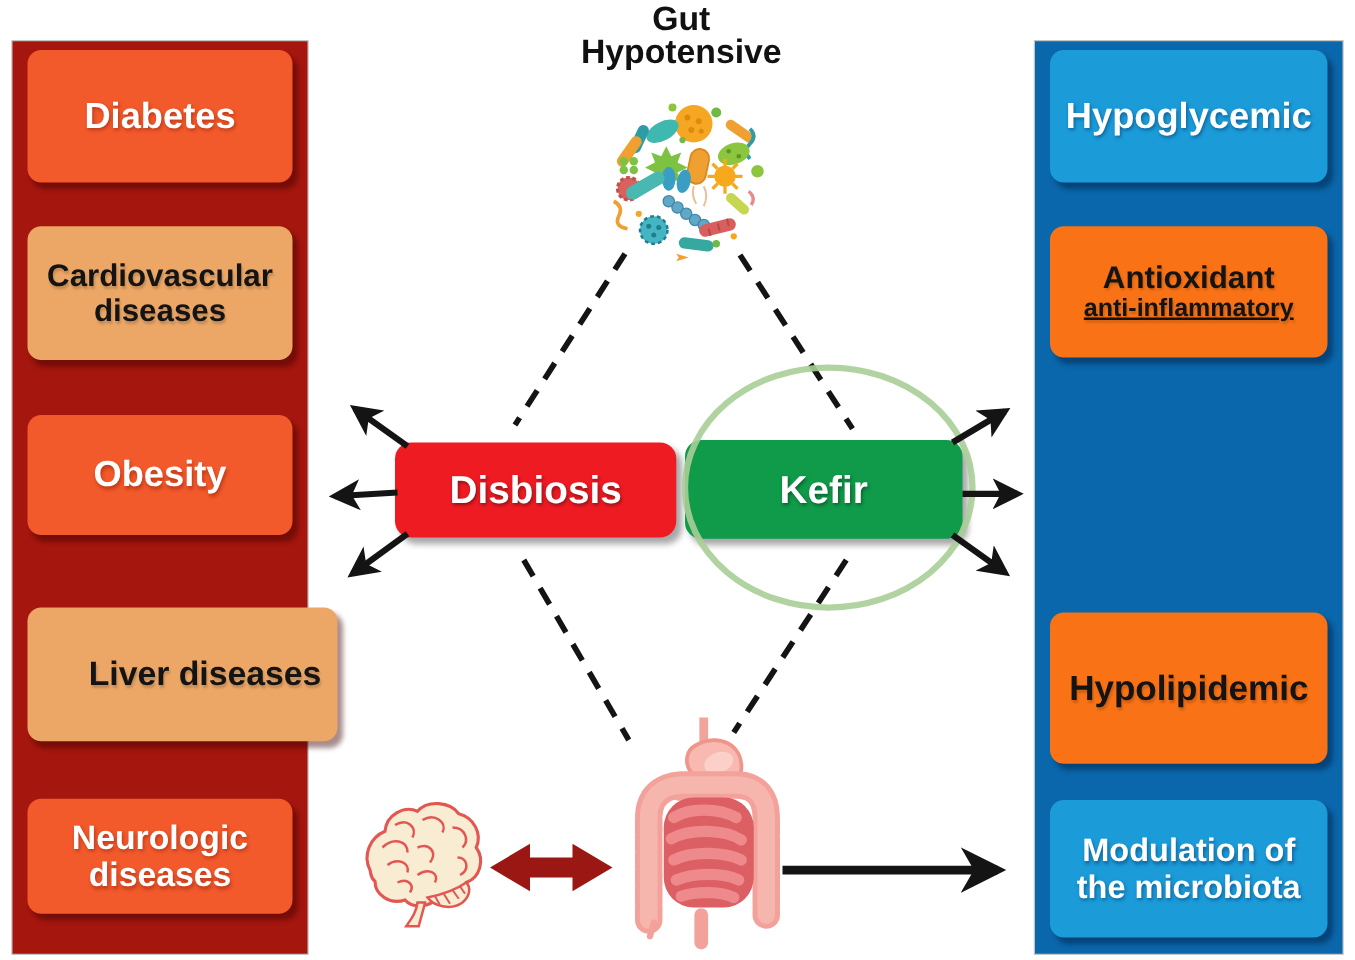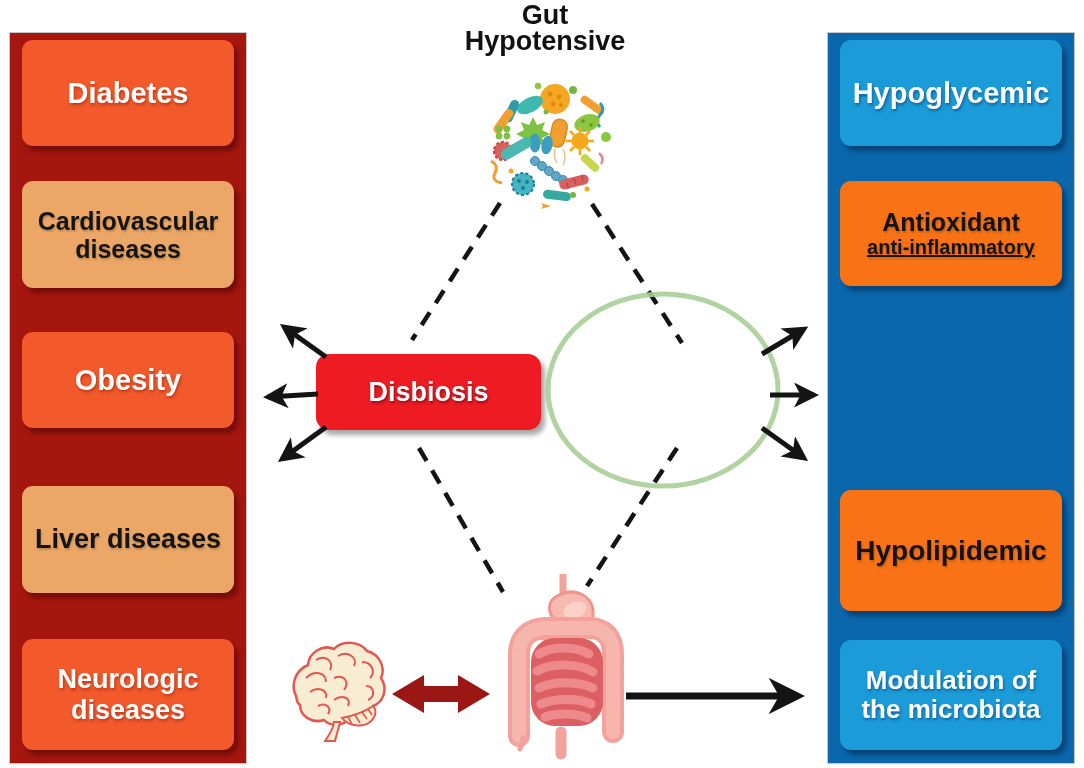--- a/index.html
+++ b/index.html
@@ -37,7 +37,7 @@
              font-weight:bold;font-size:27px;line-height:26px;color:#111;}
   
   .cbox{position:absolute;display:flex;align-items:center;justify-content:center;
-        font-weight:bold;font-size:27px;color:#fff;border-radius:13px;
+        font-weight:bold;font-size:31px;color:#fff;border-radius:13px;
         text-shadow:1px 2px 3px rgba(0,0,0,.4);box-shadow:4px 5px 5px rgba(0,0,0,.35);}
   .disbiosis{left:316px;top:354px;width:225px;height:76px;background:#ef1b23;}
   .kefir{left:548px;top:352px;width:222px;height:79px;background:#0f9b4a;}

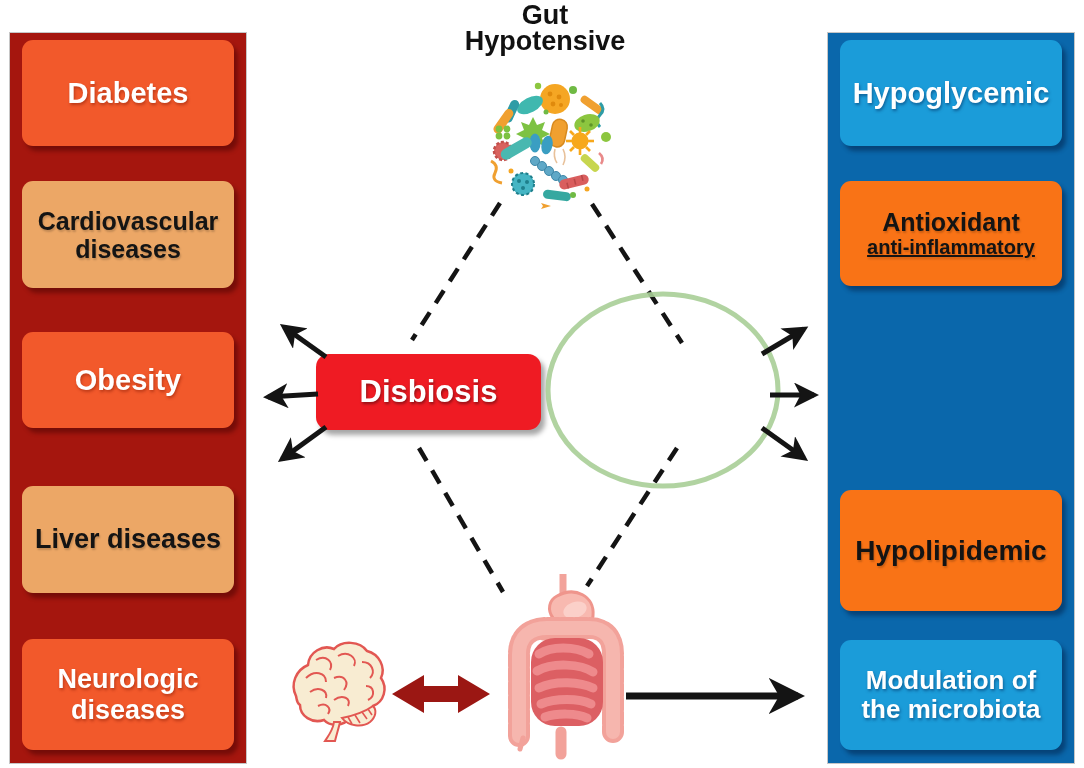--- a/index.html
+++ b/index.html
@@ -162,6 +162,9 @@
   <div class="cbox disbiosis">
     <span>Disbiosis</span>
   </div>
+  <div class="cbox kefir">
+    <span>Kefir</span>
+  </div>
 
   <svg id="brain" class="illu" width="112" height="112" viewBox="0 0 112 112">
     <path d="M14,62 C8,50 14,36 26,31 C27,18 41,10 52,15 C60,6 78,7 85,17 C97,20 104,33 99,44

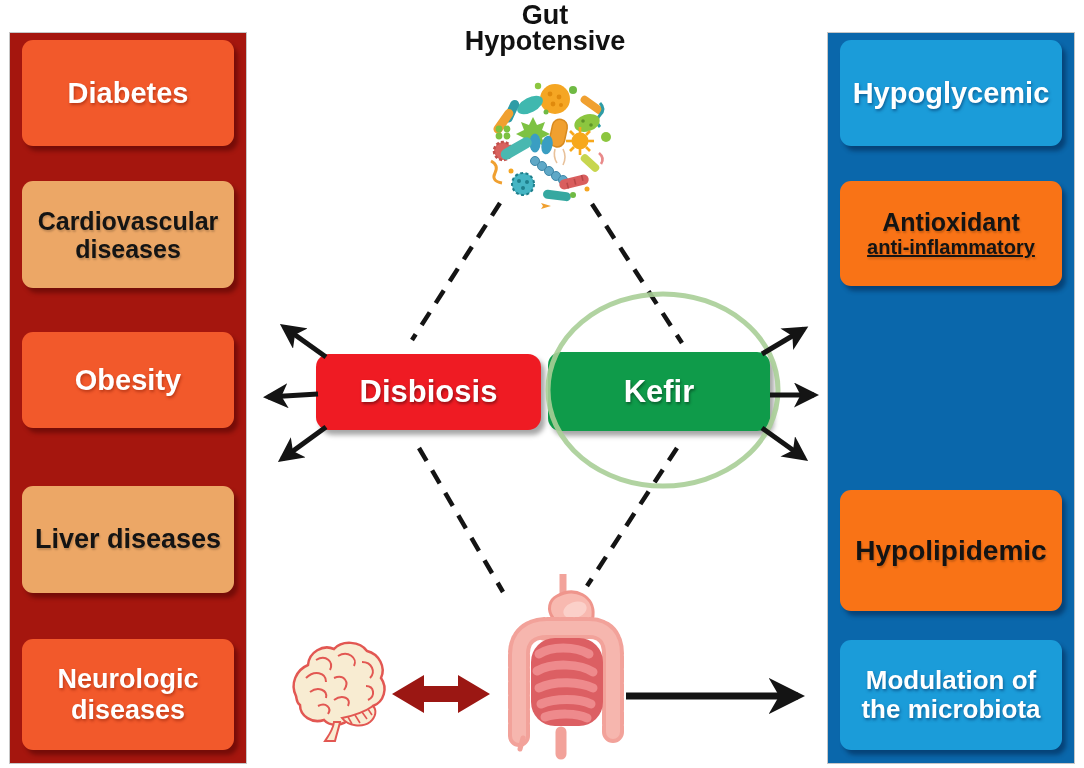--- a/index.html
+++ b/index.html
@@ -22,7 +22,7 @@
   .lp1{top:7px;height:106px;font-size:29px;}
   .lp2{top:148px;height:107px;font-size:25px;}
   .lp3{top:299px;height:96px;font-size:29px;}
-  .lp4{top:453px;height:107px;font-size:27px;}
+  .lp4{top:453px;height:107px;font-size:27px;padding-left:36px;}
   .lp5{top:606px;height:111px;font-size:27px;}
   .rp1{top:7px;height:106px;font-size:29px;}
   .rp2{top:148px;height:105px;}

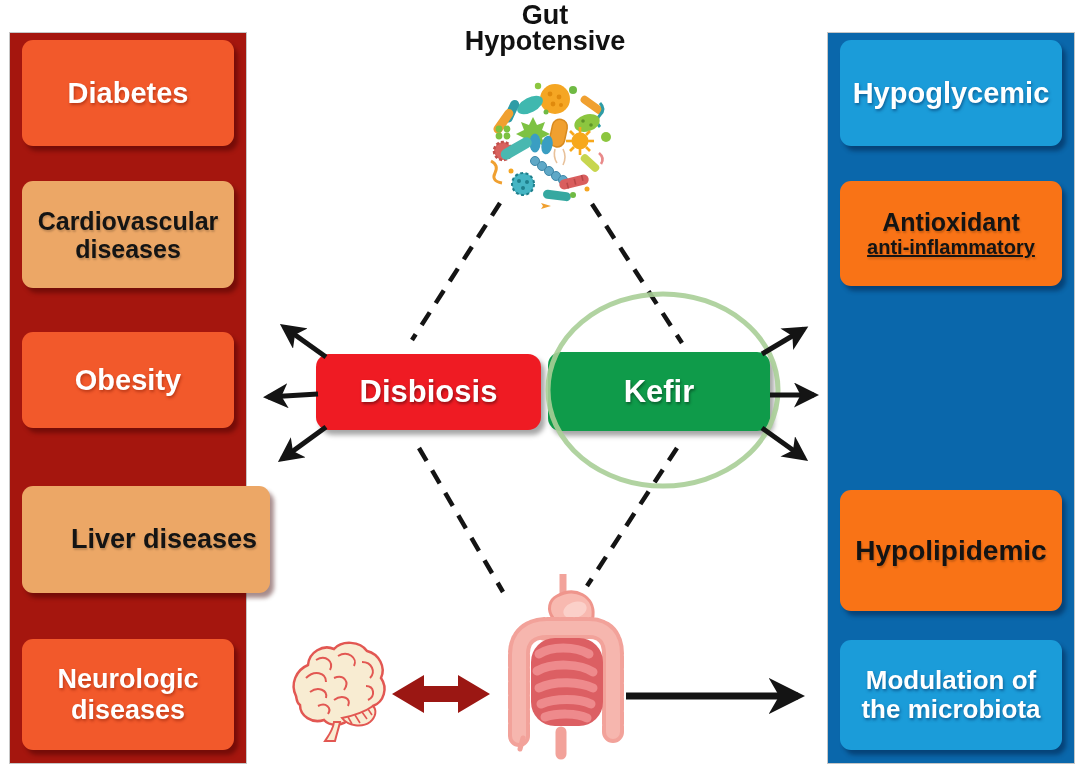--- a/index.html
+++ b/index.html
@@ -23,7 +23,7 @@
   .lp2{top:148px;height:107px;font-size:25px;}
   .lp3{top:299px;height:96px;font-size:29px;}
   .lp4{top:453px;height:107px;font-size:27px;padding-left:36px;}
-  .lp5{top:606px;height:111px;font-size:27px;}
+  .lp5{top:606px;height:92px;font-size:27px;}
   .rp1{top:7px;height:106px;font-size:29px;}
   .rp2{top:148px;height:105px;}
   .rp3{top:302px;height:105px;font-size:29px;}

